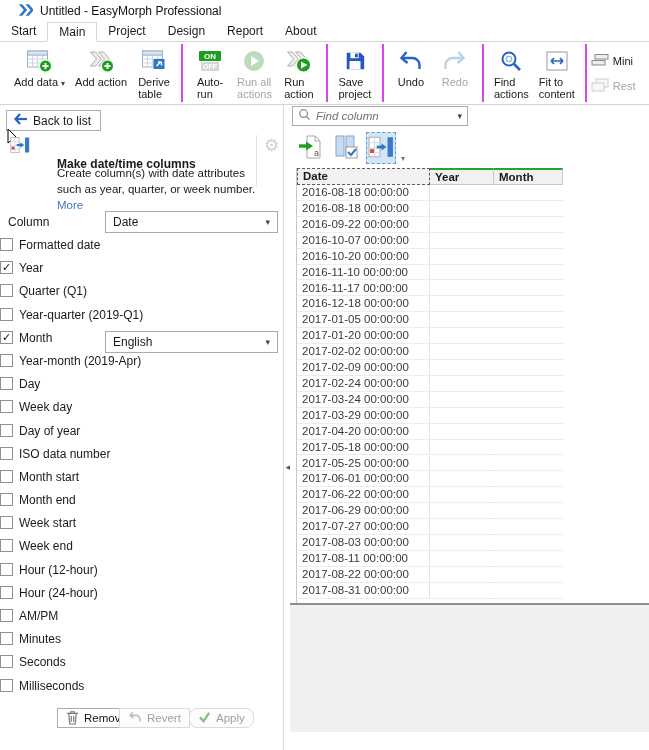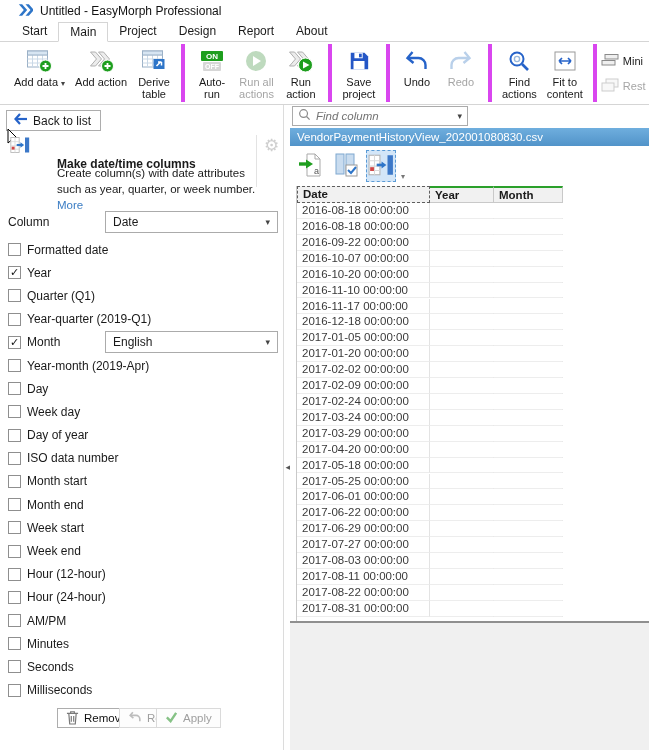--- a/index.html
+++ b/index.html
@@ -12,7 +12,7 @@
   .titlebar .title { font-size: 12px; color: #111; }
 
   
-  .menubar { height: 20px; display: flex; align-items: center; padding-left: 11px; position: relative; }
+  .menubar { height: 20px; display: flex; align-items: center; padding-left: 0; position: relative; }
   .menubar::after { content:""; position:absolute; left:0; right:0; bottom:0; height:1px; background:#d5d5d5; }
   .menutab { padding: 0 11px; line-height: 19px; height: 20px; position: relative; z-index: 1; color:#1a1a1a; }
   .menutab.active { background:#fff; border:1px solid #d5d5d5; border-bottom:1px solid #fff; }

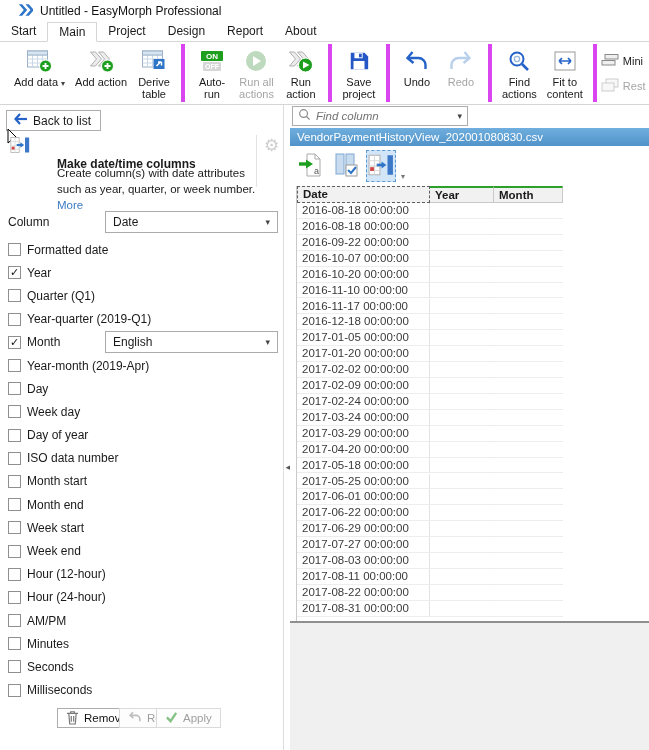--- a/index.html
+++ b/index.html
@@ -19,7 +19,7 @@
 
   
   .toolbar { height: 63px; display: flex; align-items: stretch; border-bottom: 1px solid #d5d5d5; padding: 2px 0 2px 4px; background:#fff; }
-  .tb-group { display: flex; padding: 0 5px; border-right: 4px solid #d946ef; }
+  .tb-group { display: flex; padding: 0 5px; border-right: 2px solid #d946ef; }
   .tb-group:last-child { border-right: none; }
   .tb-item { display: flex; flex-direction: column; align-items: center; padding: 1px 5px 0; min-width: 44px; }
   .tb-item .ico { height: 27px; display: flex; align-items: center; margin-top: 2px; }

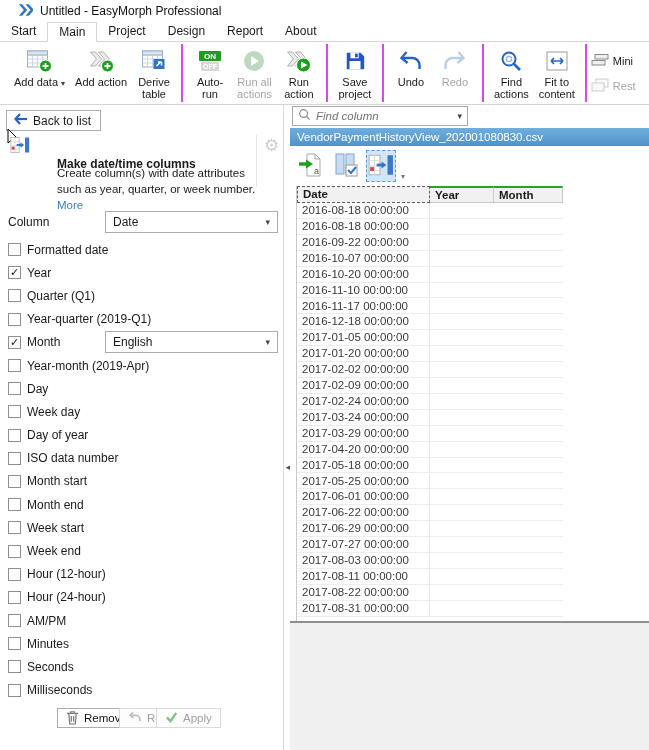--- a/index.html
+++ b/index.html
@@ -23,7 +23,7 @@
   .tb-group:last-child { border-right: none; }
   .tb-item { display: flex; flex-direction: column; align-items: center; padding: 1px 5px 0; min-width: 44px; }
   .tb-item .ico { height: 27px; display: flex; align-items: center; margin-top: 2px; }
-  .tb-item .lbl { font-size: 11px; line-height: 12px; text-align: center; margin-top: 2px; color: #1a1a1a; white-space: nowrap; }
+  .tb-item .lbl { font-size: 11px; line-height: 12px; text-align: left; margin-top: 2px; color: #1a1a1a; white-space: nowrap; }
   .tb-item.disabled .lbl { color: #a5a5a5; }
   .tb-caret { font-size: 8px; color: #444; margin-left: 3px; }
   .tb-vgroup { display: flex; flex-direction: column; justify-content: space-around; padding: 4px 4px; min-width: 95px; }

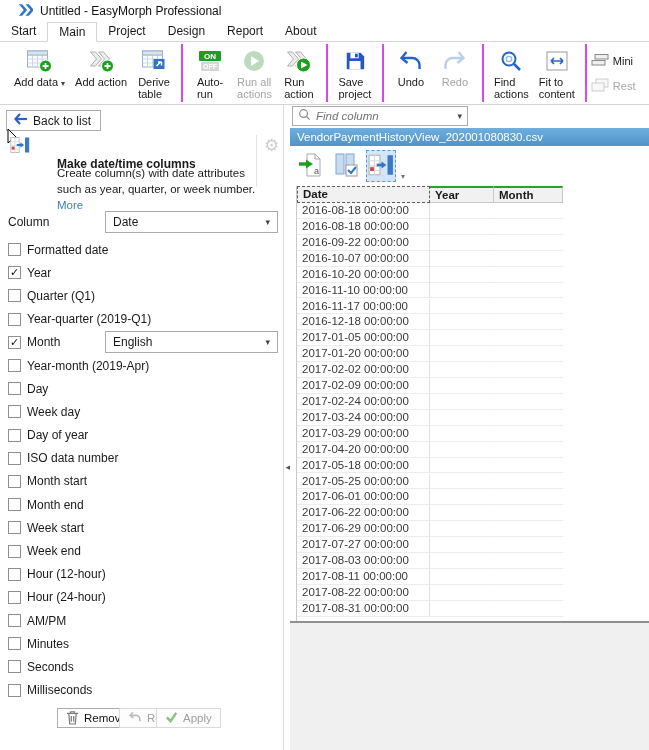--- a/index.html
+++ b/index.html
@@ -423,7 +423,6 @@
         <span class="caret">▾</span>
       </div>
     </div>
-    <div class="dataset-tab">VendorPaymentHistoryView_202001080830.csv</div>
     <div class="rp-content">
       <div class="action-icons">
         <div class="aicon">

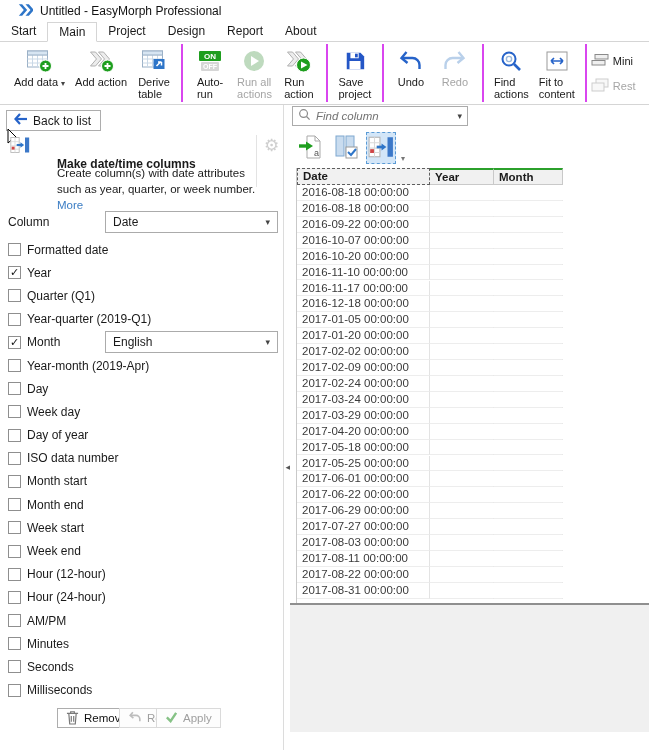--- a/index.html
+++ b/index.html
@@ -53,7 +53,7 @@
   .combo .caret { margin-left: auto; font-size: 9px; color: #444; }
   .combo.col-combo { left: 105px; top: 0; width: 173px; }
   .checkbox-list { position: absolute; left: 0; top: 133px; width: 284px; }
-  .cb-row { position: relative; height: 23.2px; display: flex; align-items: center; padding-left: 8px; }
+  .cb-row { position: relative; height: 23.2px; display: flex; align-items: flex-start; }
   .cb-box { width: 13px; height: 13px; border: 1px solid #8f8f8f; background: #fff; display: inline-flex; align-items: center;
             justify-content: center; font-size: 11px; line-height: 11px; color: #111; flex: none; }
   .cb-label { margin-left: 6px; font-size: 12px; }

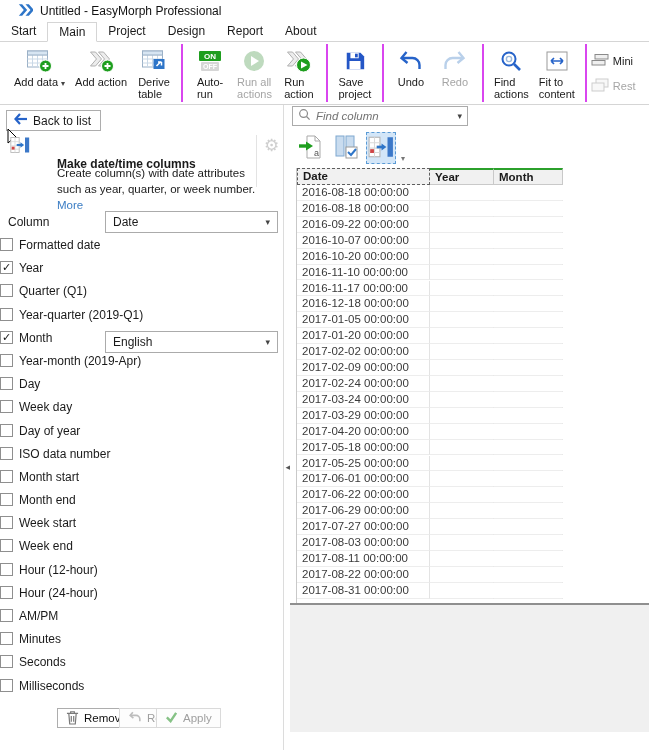--- a/index.html
+++ b/index.html
@@ -64,7 +64,7 @@
   .fbtn.disabled { border-color: #dadada; color: #9f9f9f; background: #fdfdfd; }
   .fbtn-remove { left: 57px; }
   .fbtn-revert { left: 119px; }
-  .fbtn-apply  { left: 156px; }
+  .fbtn-apply  { left: 189px; border-radius: 8px; }
 
   
   .find-row { height: 23px; position: relative; background: #fff; }

